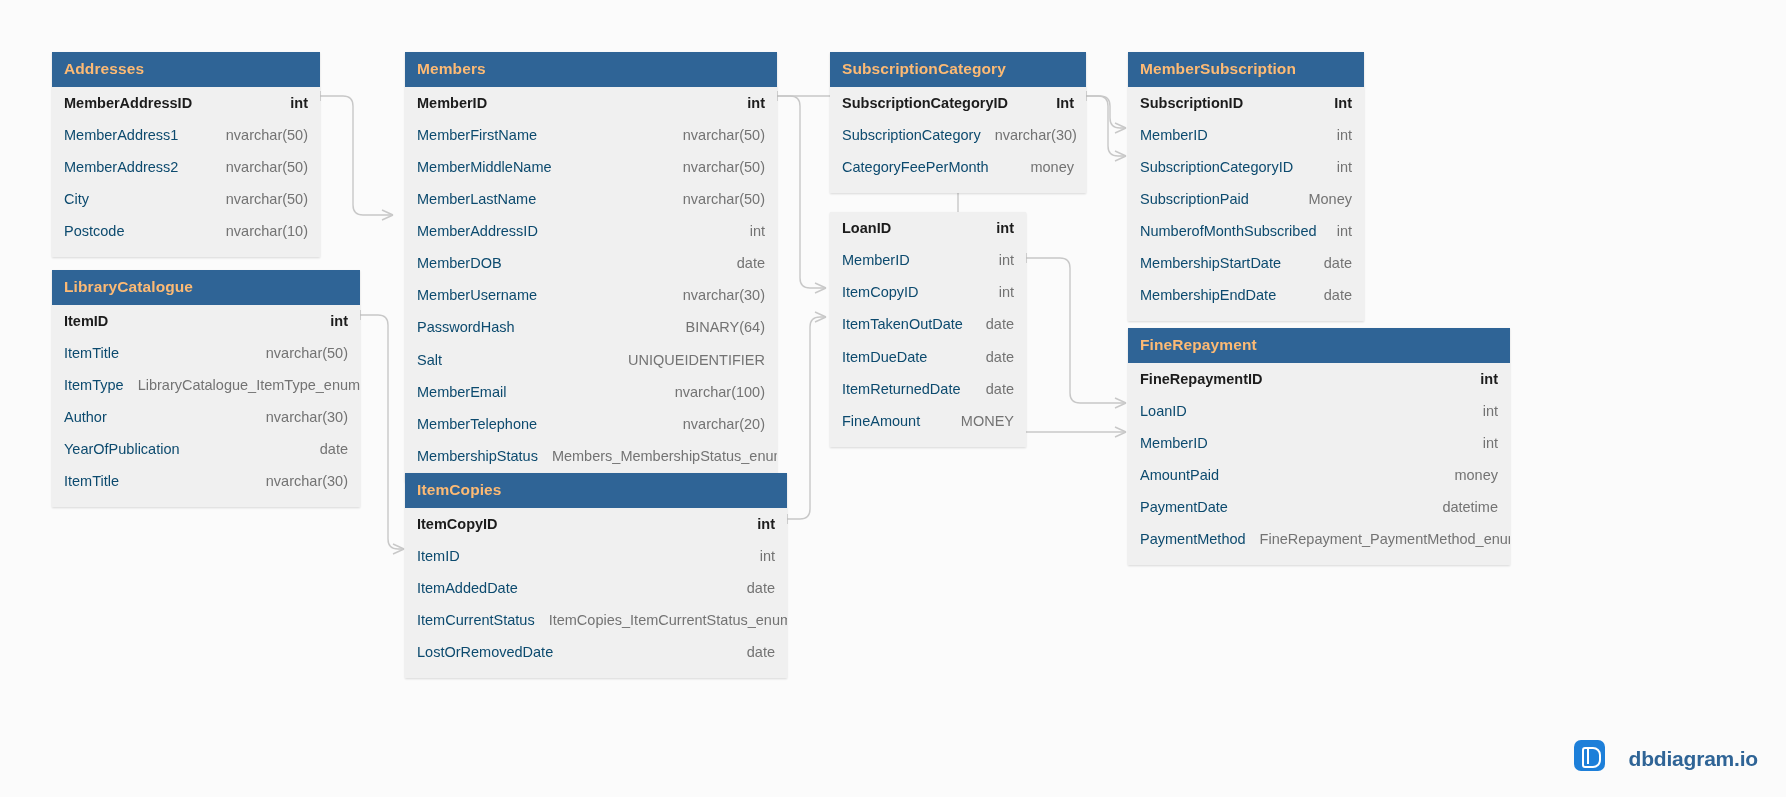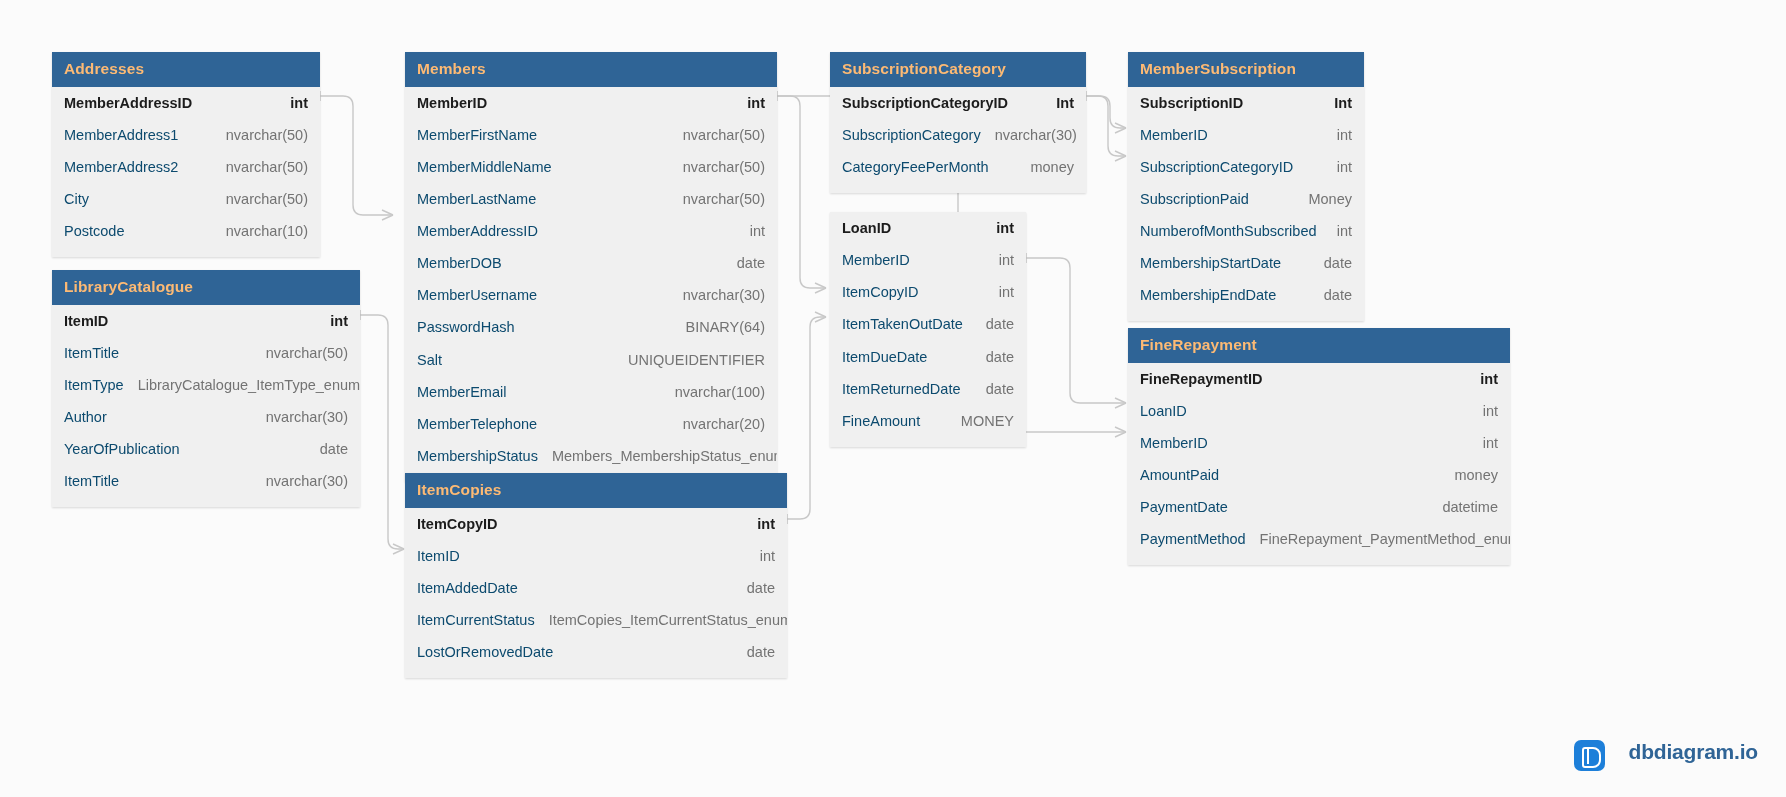--- a/index.html
+++ b/index.html
@@ -56,7 +56,7 @@
     position: absolute;
     right: 28px; bottom: 26px;
     display: flex;
-    align-items: flex-start;
+    align-items: flex-end;
     gap: 24px;
   }
   .wm-logo {

